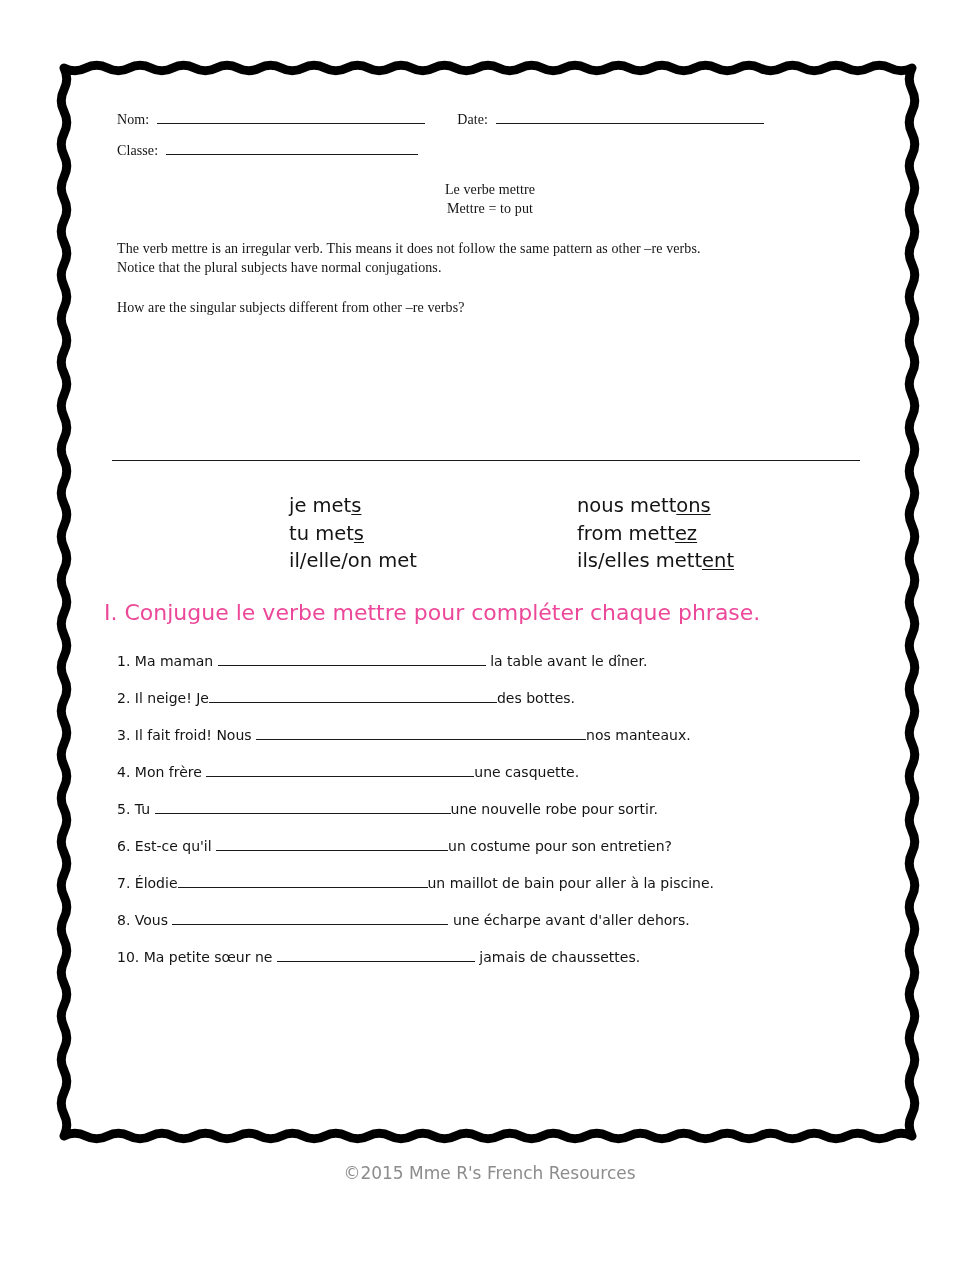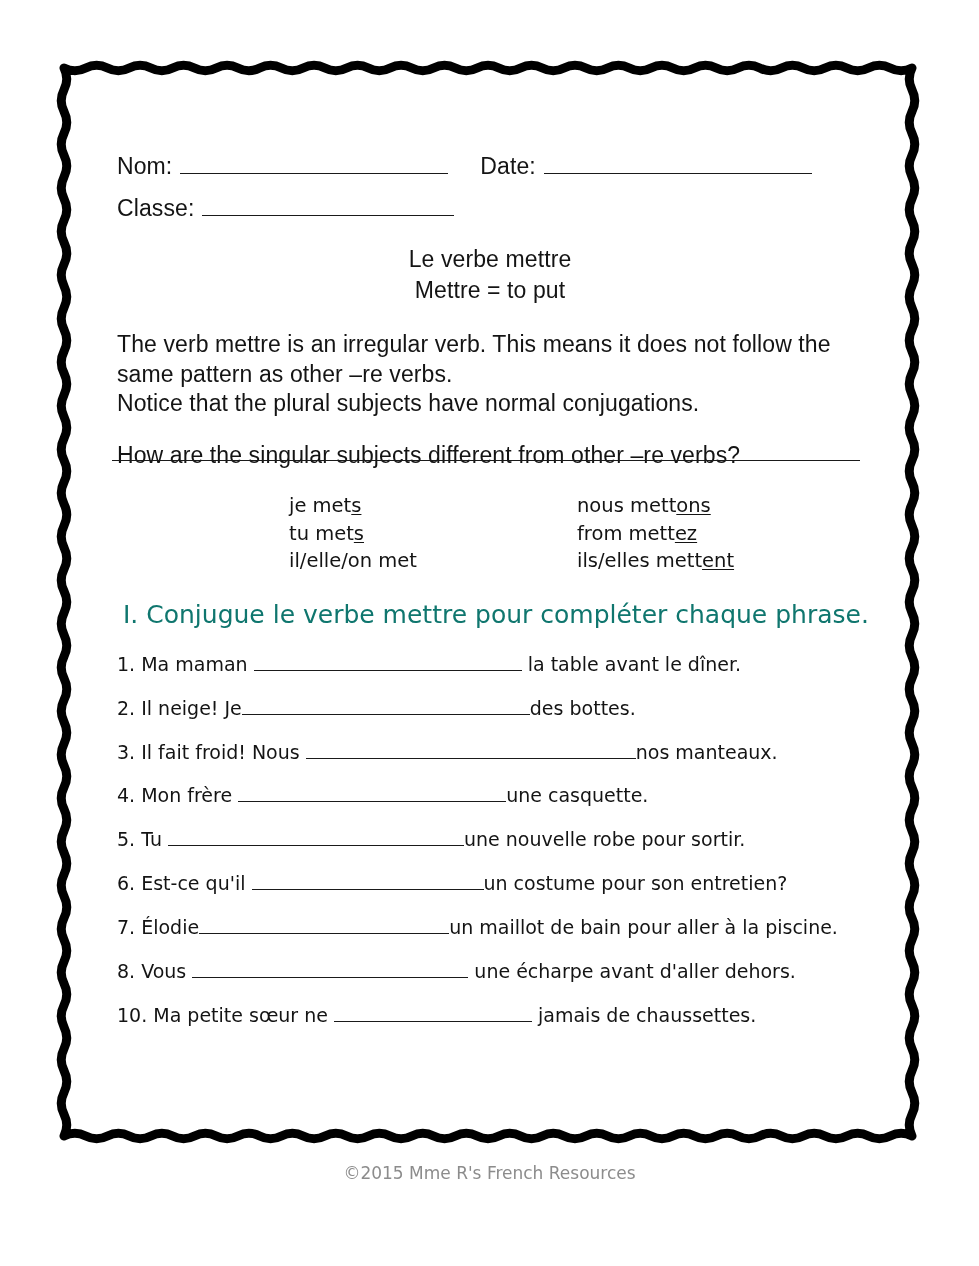--- a/index.html
+++ b/index.html
@@ -46,12 +46,11 @@
     left: 117px;
     top: 110px;
     width: 746px;
-    font-family: Liberation Sans, sans-serif;
-    font-size: 23px;
+    font-family: Liberation Serif, serif;
+    font-size: 14px;
     line-height: 1.30;
     color: #141414;
     letter-spacing: 0.1px;
-    margin-top: 42px;
   }
 
   

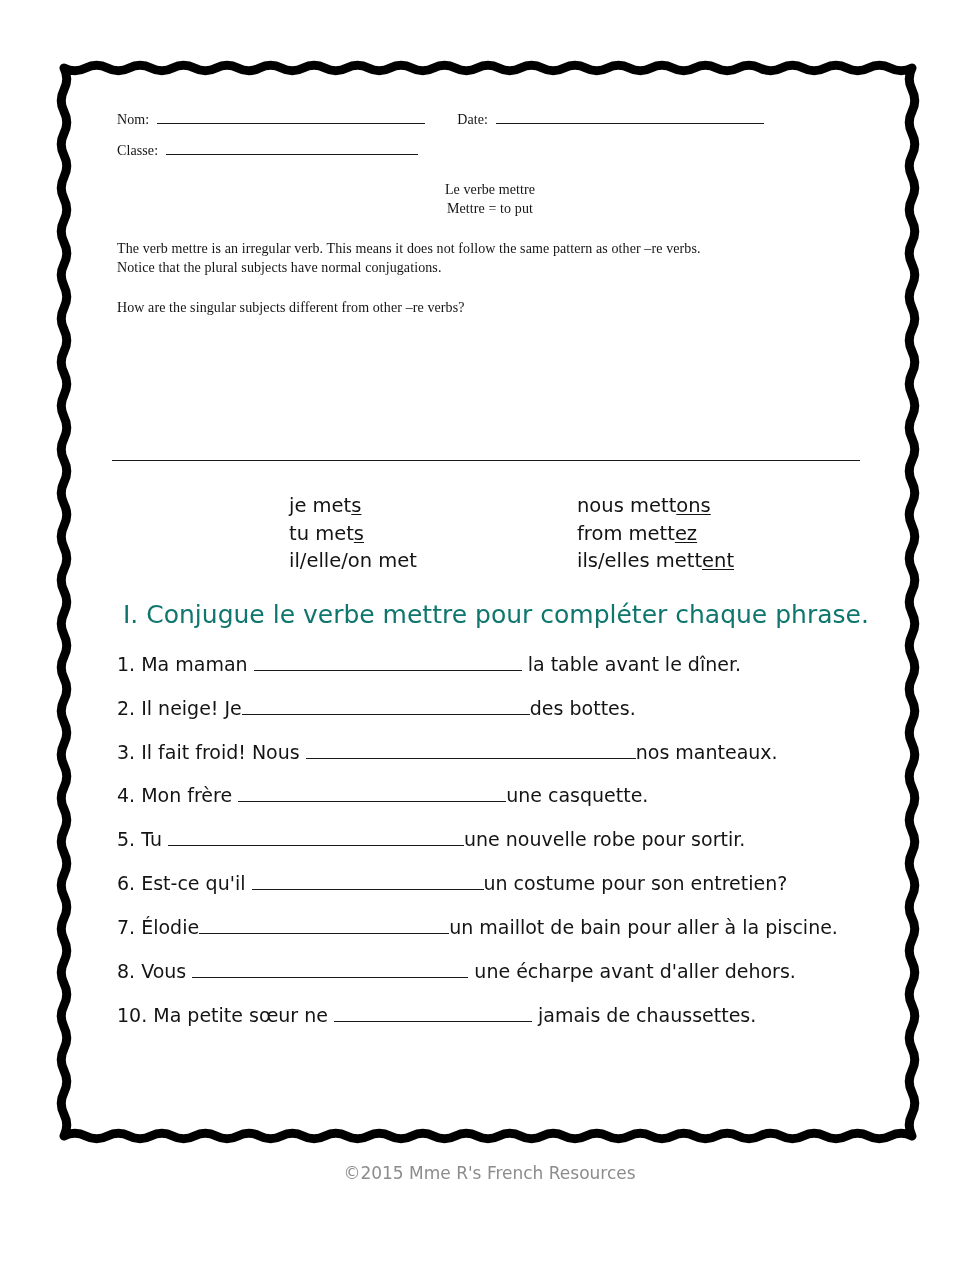--- a/index.html
+++ b/index.html
@@ -116,11 +116,11 @@
   
   .instruction {
     position: absolute;
-    left: 123px;
+    left: 104px;
     top: 600px;
     font-family: "DejaVu Sans", "Liberation Sans", sans-serif;
-    font-size: 25px;
-    color: #0f766e;
+    font-size: 22px;
+    color: #ec4899;
   }
 
   

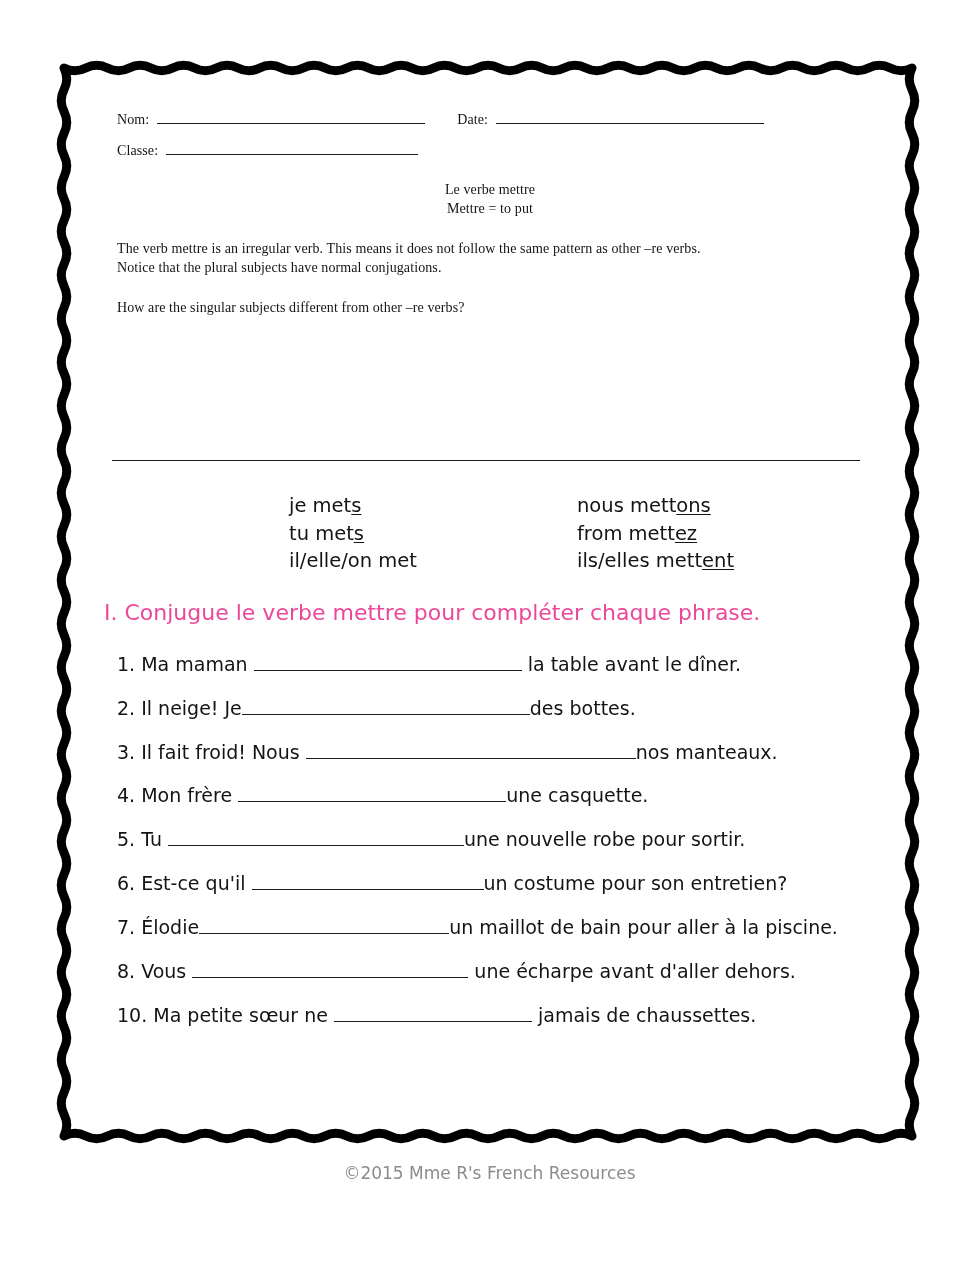--- a/index.html
+++ b/index.html
@@ -130,7 +130,7 @@
     top: 652px;
     width: 752px;
     font-family: "DejaVu Sans", "Liberation Sans", sans-serif;
-    font-size: 19px;
+    font-size: 14px;
     color: #141414;
   }
   .ex-item {

